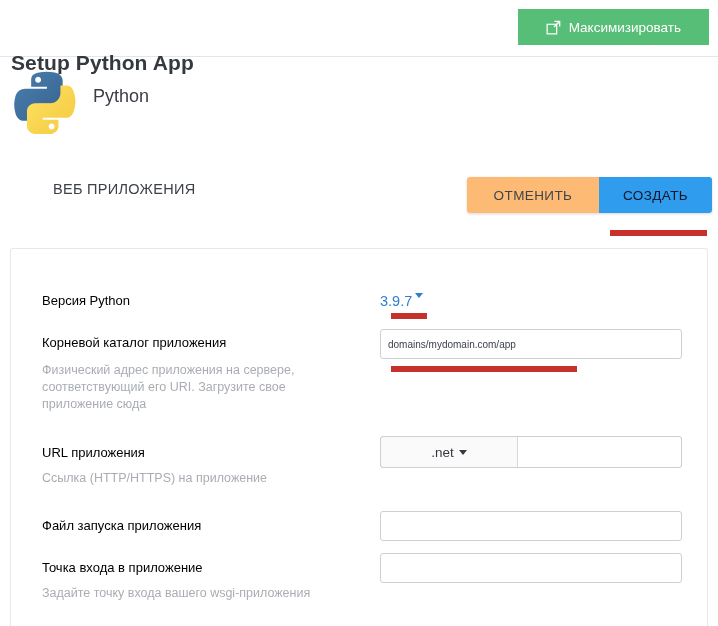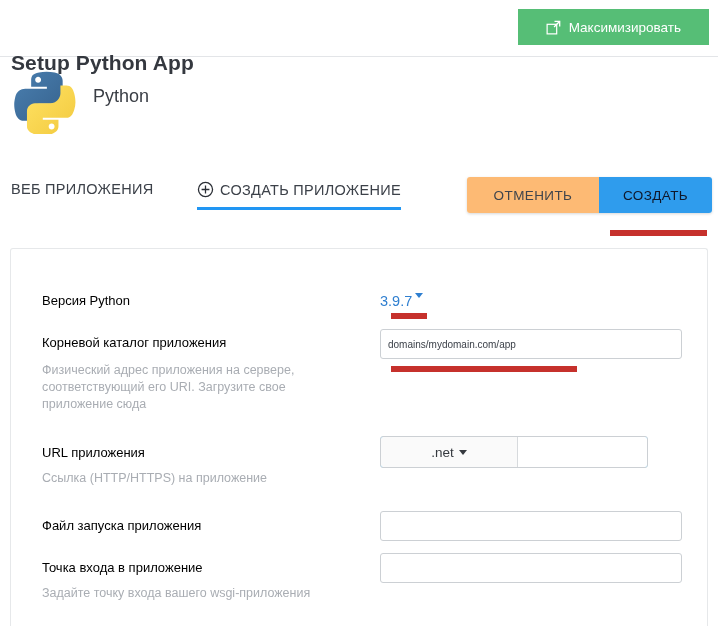--- a/index.html
+++ b/index.html
@@ -86,6 +86,7 @@
   .tabs-row {
     position: relative;
     height: 62px;
+    margin-left: 42px;
   }
   .tab {
     position: absolute;

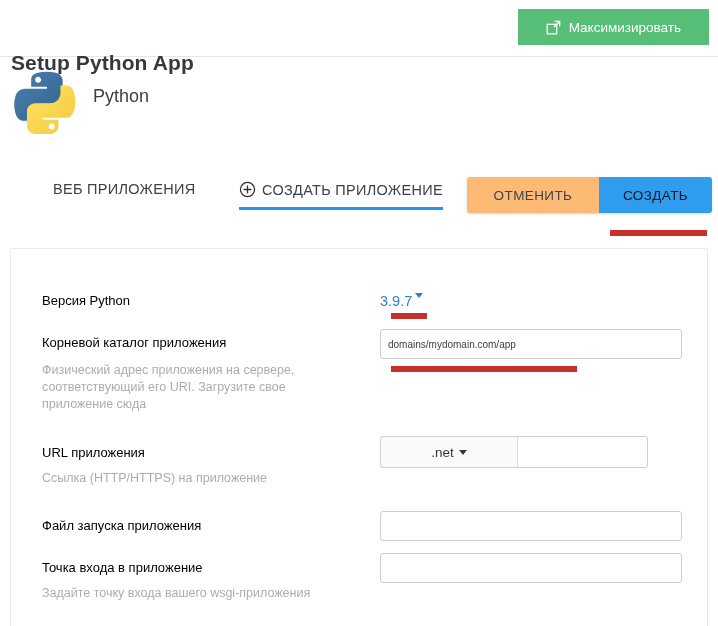--- a/index.html
+++ b/index.html
@@ -315,16 +315,6 @@
     <span>ВЕБ ПРИЛОЖЕНИЯ</span>
   </div>
 
-  <div class="tab tab-create">
-    <span class="plus-icon">
-      <svg viewBox="0 0 20 20" width="17" height="17" aria-hidden="true">
-        <circle cx="10" cy="10" r="8.3" fill="none" stroke="#2b2f36" stroke-width="1.5"></circle>
-        <path d="M10 5.4 V14.6 M5.4 10 H14.6" stroke="#2b2f36" stroke-width="1.5"></path>
-      </svg>
-    </span>
-    <span>СОЗДАТЬ ПРИЛОЖЕНИЕ</span>
-    <span class="tab-underline"></span>
-  </div>
 
   <div class="btn-group">
     <button class="btn-cancel">ОТМЕНИТЬ</button>

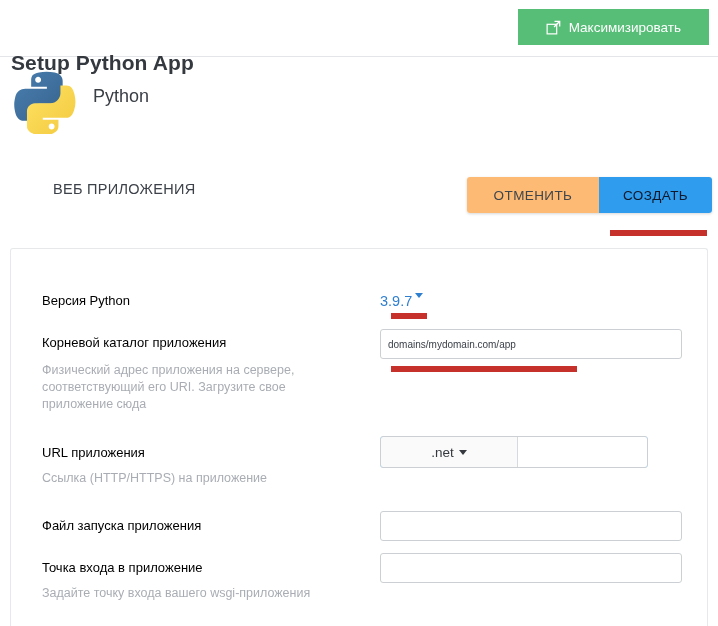--- a/index.html
+++ b/index.html
@@ -233,7 +233,7 @@
 
   .url-group {
     display: flex;
-    width: 268px;
+    width: 302px;
     height: 32px;
     box-sizing: border-box;
     border: 1px solid #ccd0d4;

